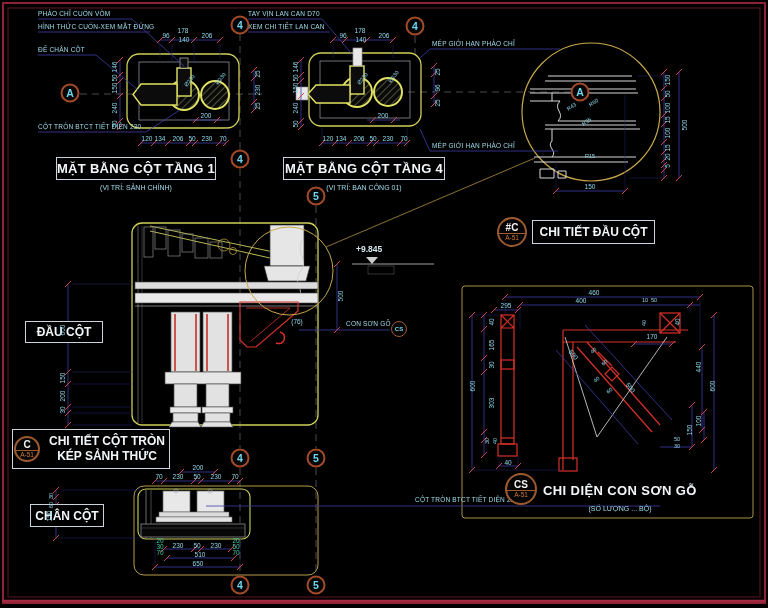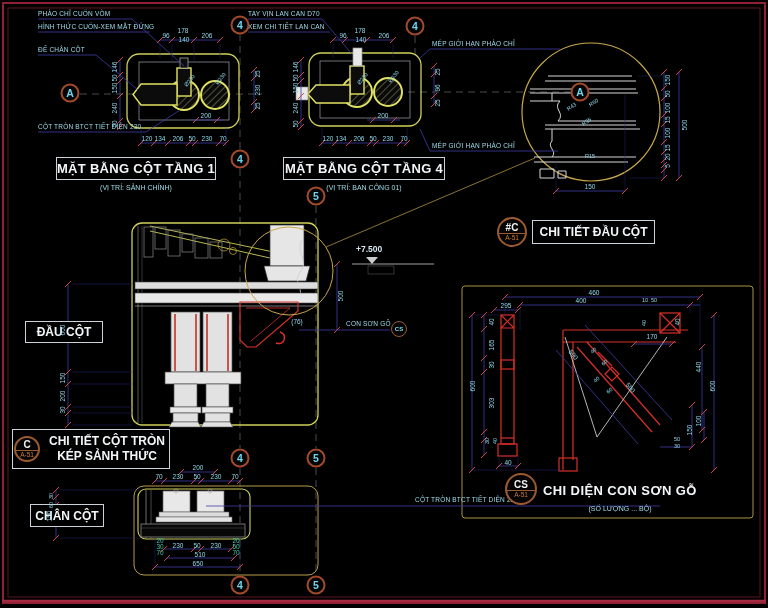--- a/index.html
+++ b/index.html
@@ -413,7 +413,7 @@
   <div class="bigtitle t-cson">CHI DIỆN CON SƠN GỖ</div>
   <div class="sub t-cson-sub">(SỐ LƯỢNG ... BỘ)</div>
 
-  <div class="level">+7.500</div>
+  <div class="level">+9.845</div>
 <span class="note" style="left: 38px; top: 11px;">PHÀO CHỈ CUỐN VÒM</span>
       <span class="note" style="left: 38px; top: 24px;">HÌNH THỨC CUỐN-XEM MẶT ĐỨNG</span>
       <span class="note" style="left: 38px; top: 47px;">ĐẾ CHÂN CỘT</span>

